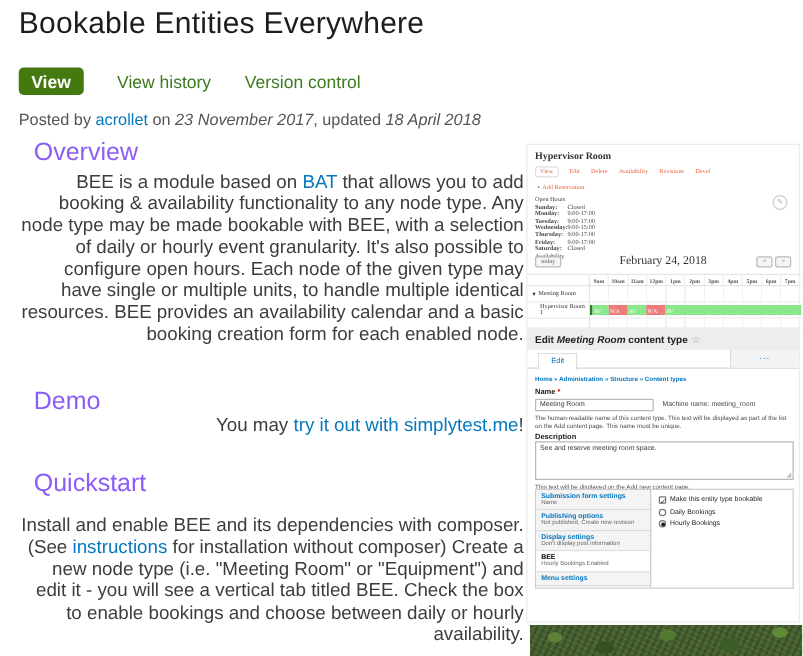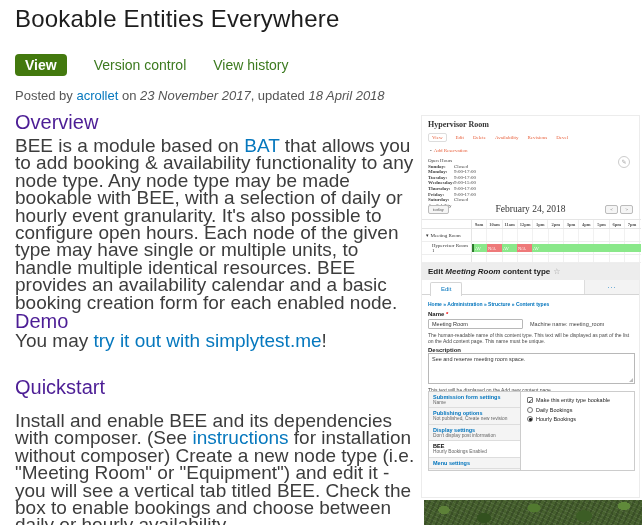--- a/index.html
+++ b/index.html
@@ -106,8 +106,8 @@
 
     <div class="tabs">
       <span class="tab-active">View</span>
+      <span class="tab-link">View history</span>
       <span class="tab-link">Version control</span>
-      <span class="tab-link">View history</span>
     </div>
 
     <div class="byline"><span>Posted by </span><a class="lnk">acrollet</a><span> on </span><span class="em">23 November 2017</span><span>, updated </span><span class="em">18 April 2018</span></div>

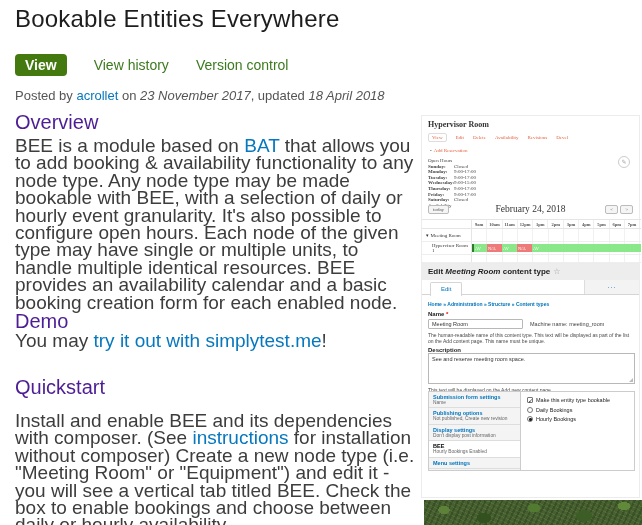--- a/index.html
+++ b/index.html
@@ -16,7 +16,7 @@
   .byline { position:absolute; top:88px; left:0; font-size:13px; color:#555; }
   .byline .em { font-style:italic; }
   a.lnk { color:#0678be; text-decoration:none; cursor:pointer; }
-  .h2 { position:absolute; left:0; font-size:20px; color:#4c1d95; font-weight:400; }
+  .h2 { position:absolute; left:12px; font-size:20px; color:#8b5cf6; font-weight:400; }
   .para { position:absolute; left:0; width:404px; font-size:19px; line-height:17.4px; color:#3d3d3d; }
 
   

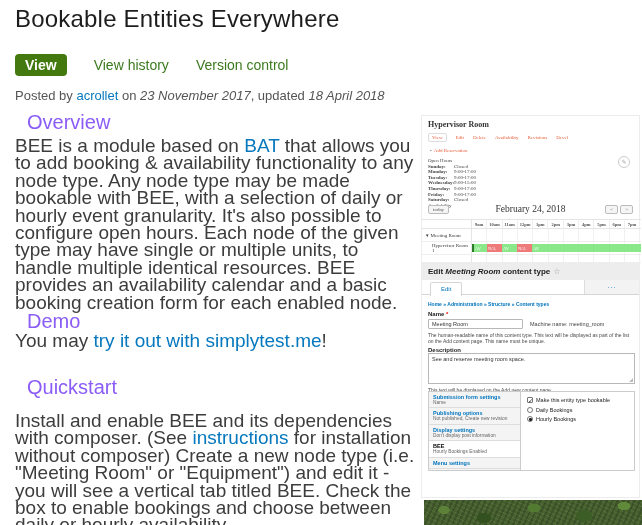--- a/index.html
+++ b/index.html
@@ -17,7 +17,7 @@
   .byline .em { font-style:italic; }
   a.lnk { color:#0678be; text-decoration:none; cursor:pointer; }
   .h2 { position:absolute; left:12px; font-size:20px; color:#8b5cf6; font-weight:400; }
-  .para { position:absolute; left:0; width:404px; font-size:19px; line-height:17.4px; color:#3d3d3d; }
+  .para { position:absolute; left:0; width:404px; font-size:15px; line-height:17.4px; color:#3d3d3d;text-align:right; }
 
   
   .shot { position:absolute; background:#fff; border:1px solid #ececec; }

